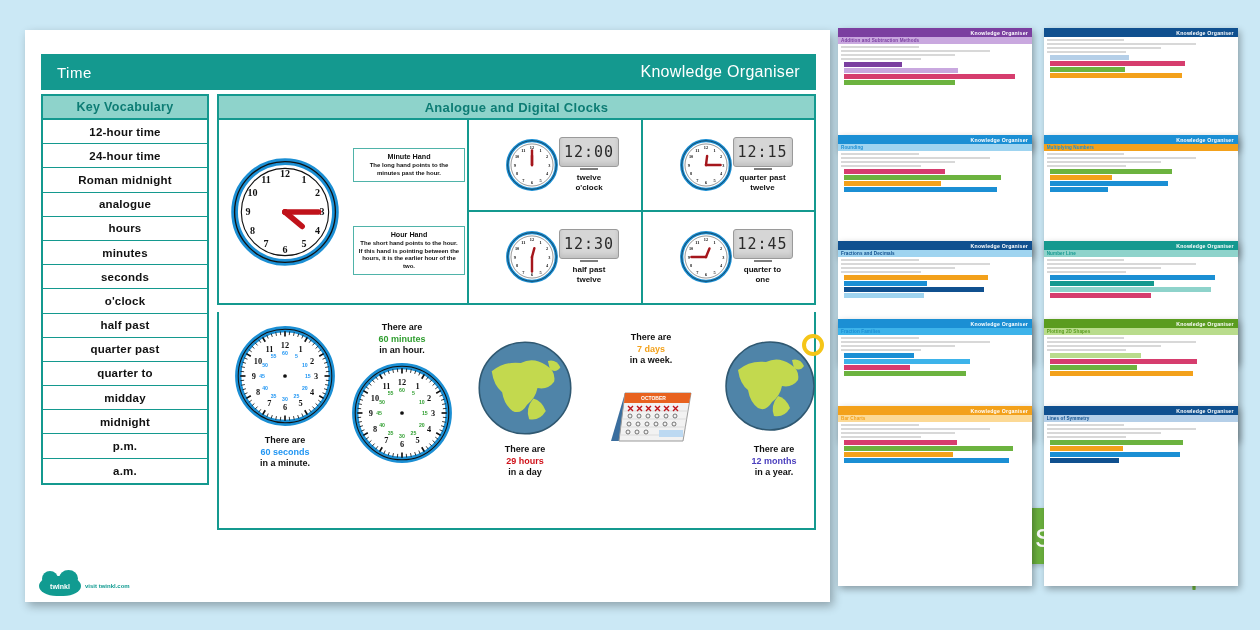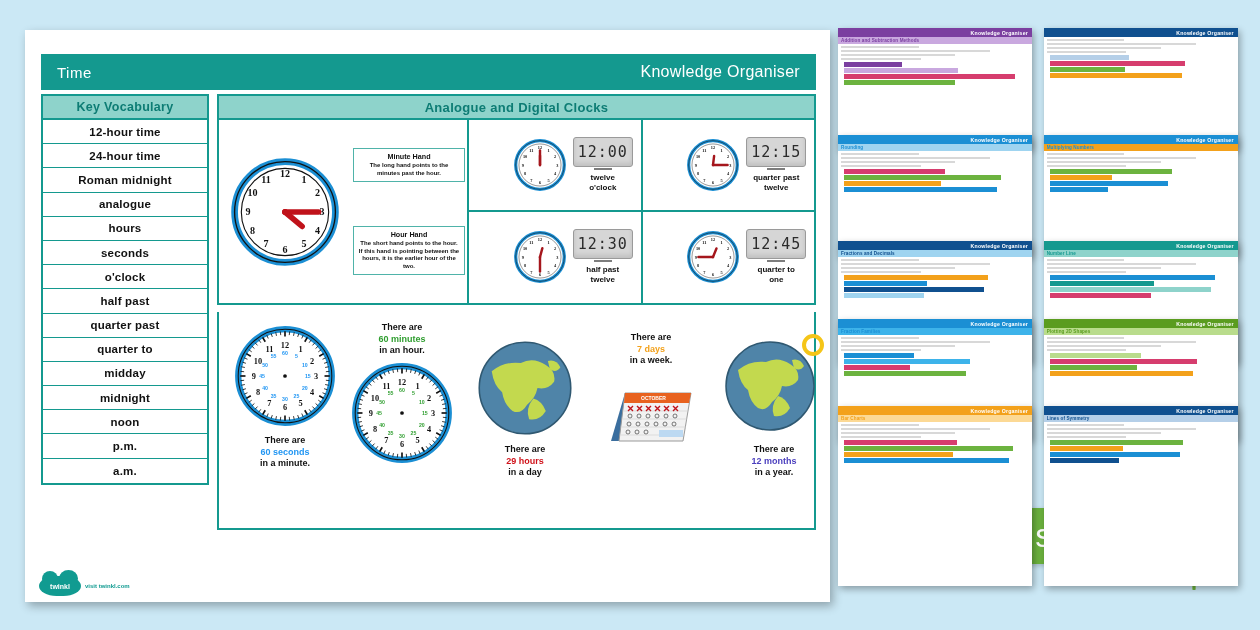--- a/index.html
+++ b/index.html
@@ -90,7 +90,7 @@
   .callout .cb { font-size:6px; font-weight:bold; color:#111; line-height:1.28; display:block;}
   .quad-col { flex:1; display:grid; grid-template-columns:1fr 1fr; grid-template-rows:1fr 1fr; }
   .quad {
-    display:flex; align-items:center; justify-content:center; gap:6px;
+    display:flex; align-items:center; gap:0;
     border-left:2px solid #14998f;
     padding-left:36px;
   }

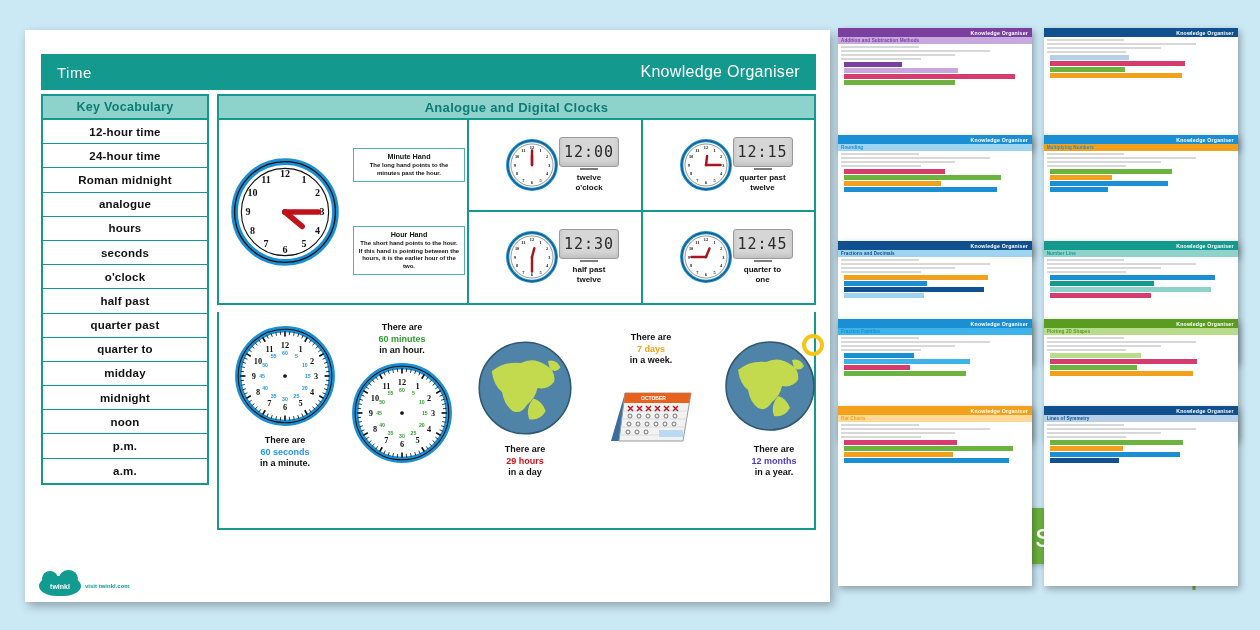--- a/index.html
+++ b/index.html
@@ -156,6 +156,7 @@
           <div class="vocab-item">Roman midnight</div>
           <div class="vocab-item">analogue</div>
           <div class="vocab-item">hours</div>
+          <div class="vocab-item">minutes</div>
           <div class="vocab-item">seconds</div>
           <div class="vocab-item">o'clock</div>
           <div class="vocab-item">half past</div>

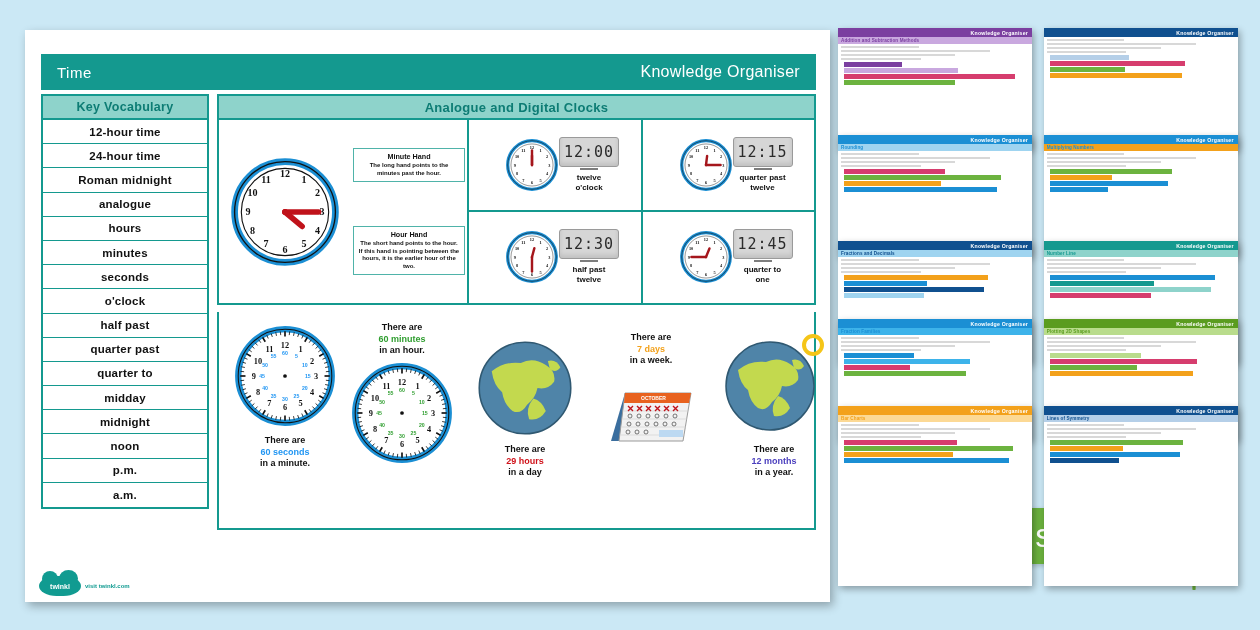--- a/index.html
+++ b/index.html
@@ -164,7 +164,6 @@
           <div class="vocab-item">quarter to</div>
           <div class="vocab-item">midday</div>
           <div class="vocab-item">midnight</div>
-          <div class="vocab-item">noon</div>
           <div class="vocab-item">p.m.</div>
           <div class="vocab-item">a.m.</div>
         </div>

